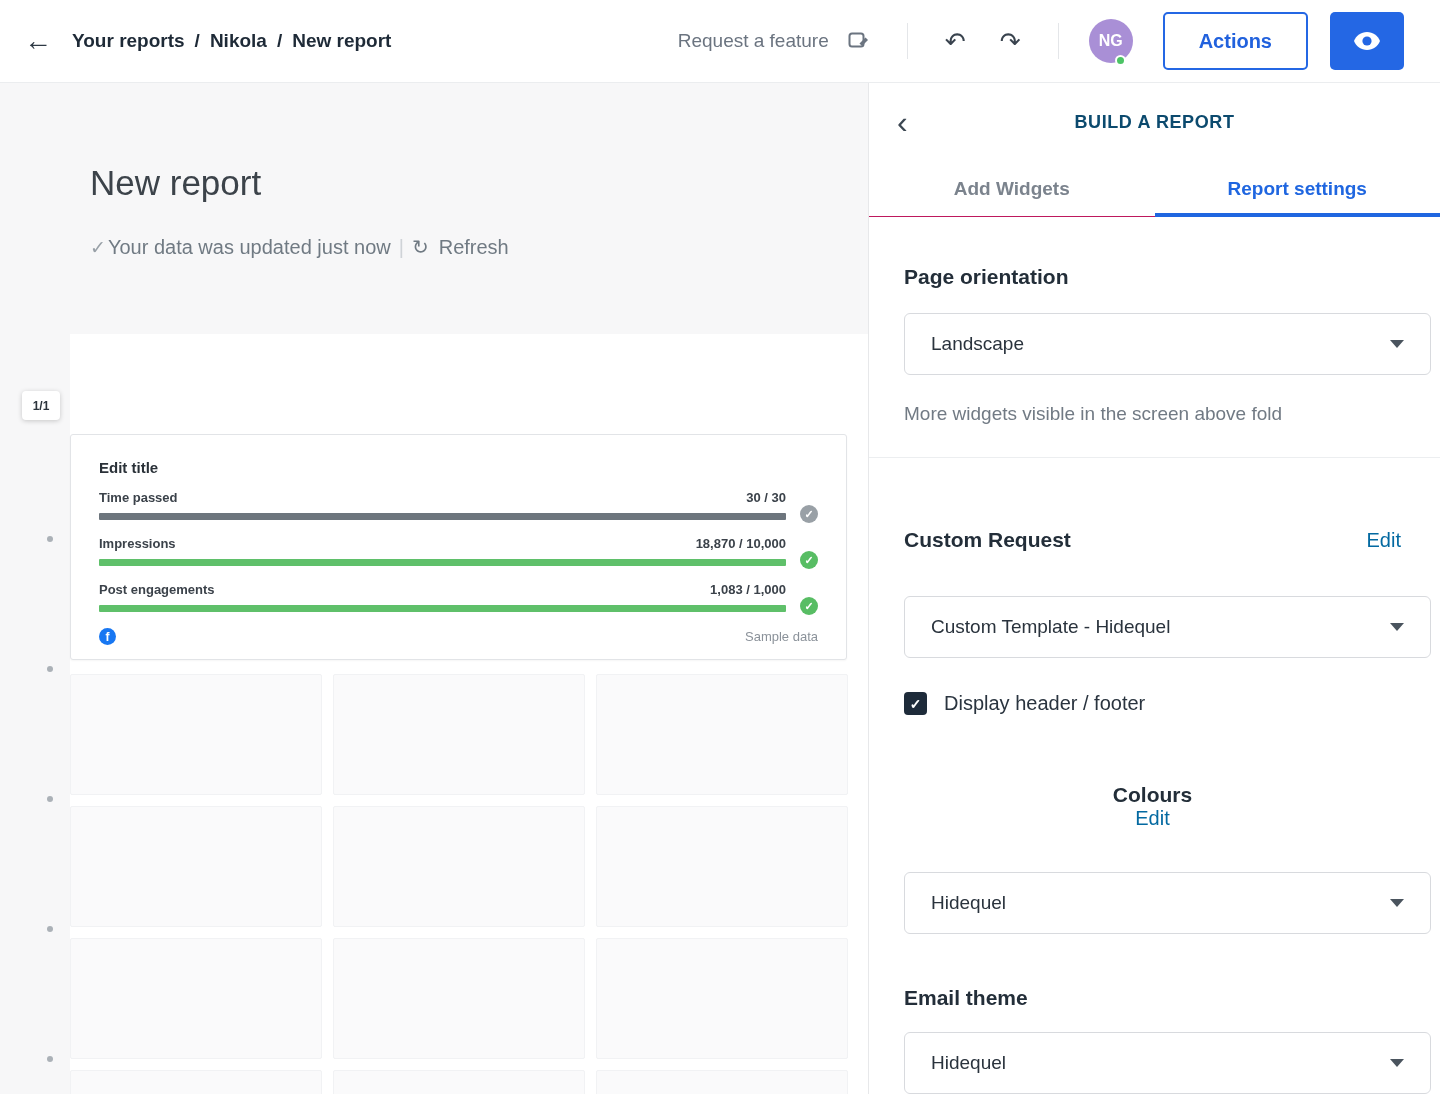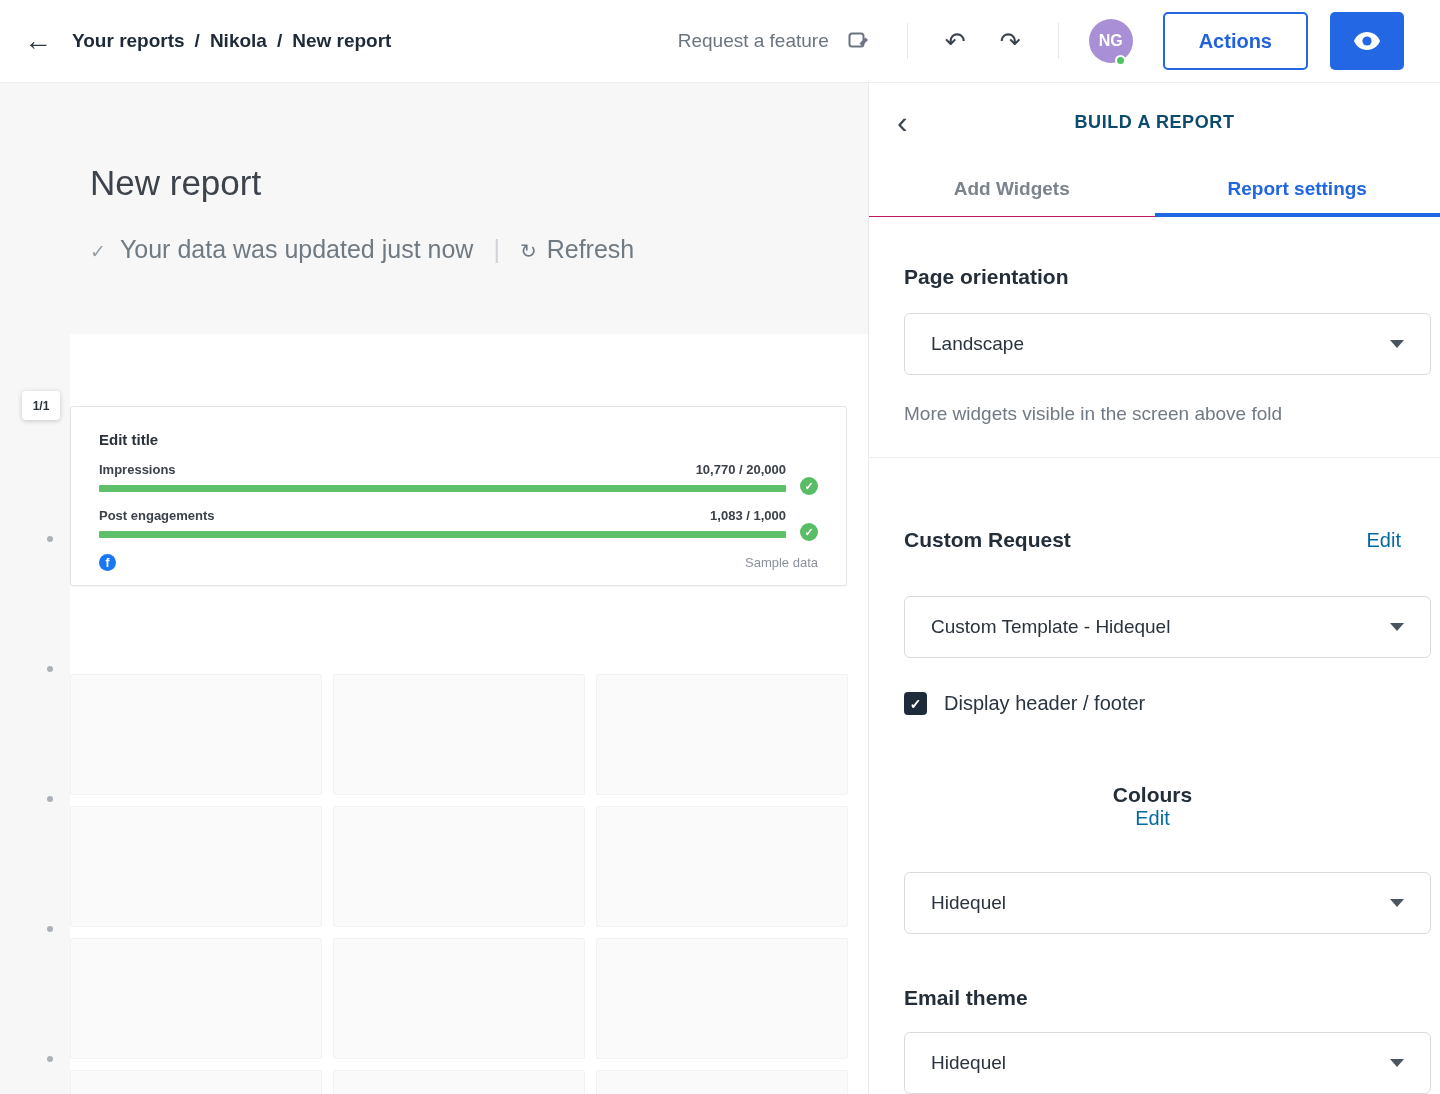--- a/index.html
+++ b/index.html
@@ -33,7 +33,7 @@
   .main { flex:1; position:relative; background:#f7f7f8; overflow:hidden; }
 
   .report-title { position:absolute; left:90px; top:80px; font-size:35px; font-weight:400; color:#3c434a; }
-  .status-row { position:absolute; left:90px; top:152px; display:flex; align-items:flex-start; gap:14px; font-size:25px; color:#707a83; }
+  .status-row { position:absolute; left:90px; top:152px; display:flex; align-items:center; gap:2px; font-size:20px; color:#707a83; }
   .status-check::before { content:"\2713"; color:#98a0a7; font-size:19px; }
   .status-sep { color:#cfd3d7; padding:0 6px; }
   .refresh { display:flex; align-items:center; gap:10px; cursor:pointer; color:#707a83; }

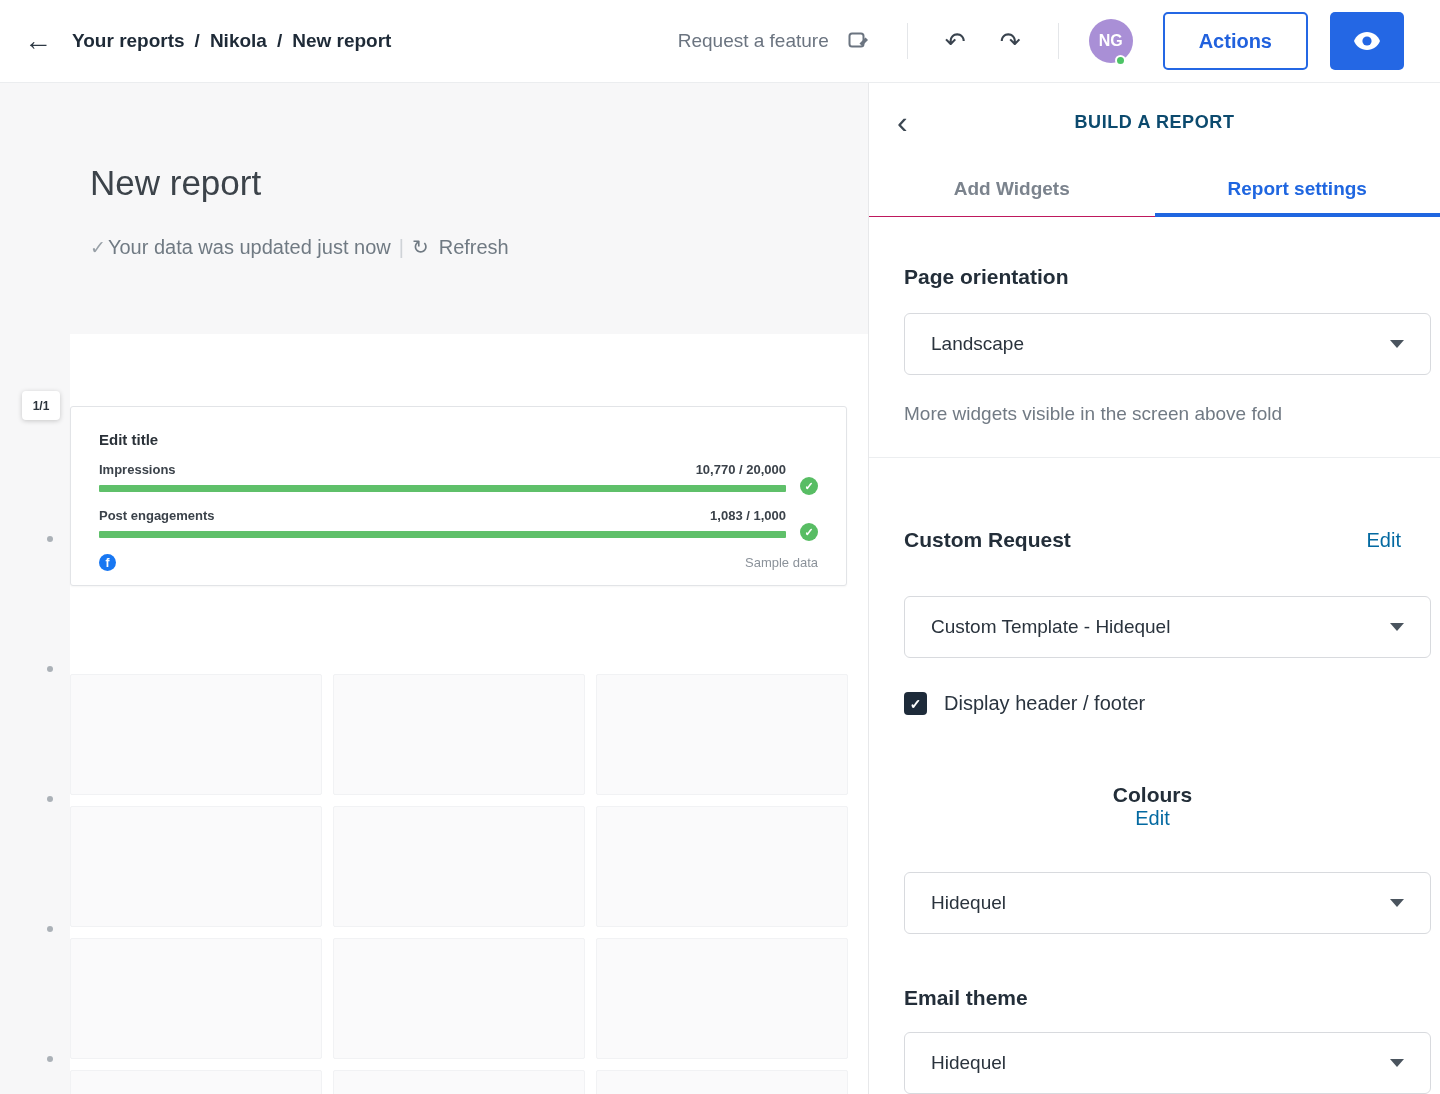--- a/index.html
+++ b/index.html
@@ -45,7 +45,7 @@
   .dot { position:absolute; left:47px; width:6px; height:6px; border-radius:50%; background:#abb1b7; z-index:3; }
 
   
-  .widget-card { position:absolute; left:0; top:72px; width:777px; background:#fff; border:1px solid #e2e4e7; border-radius:3px; box-shadow:0 1px 2px rgba(0,0,0,.04); padding:24px 28px 14px; cursor:pointer; }
+  .widget-card { position:absolute; left:0; top:100px; width:777px; background:#fff; border:1px solid #e2e4e7; border-radius:3px; box-shadow:0 1px 2px rgba(0,0,0,.04); padding:24px 28px 14px; cursor:pointer; }
   .widget-title { font-size:15px; font-weight:700; color:#2a3138; margin-bottom:14px; }
   .metric { position:relative; padding-right:32px; margin-bottom:16px; }
   .metric-head { display:flex; justify-content:space-between; font-size:13px; font-weight:700; color:#3b424a; margin-bottom:8px; }

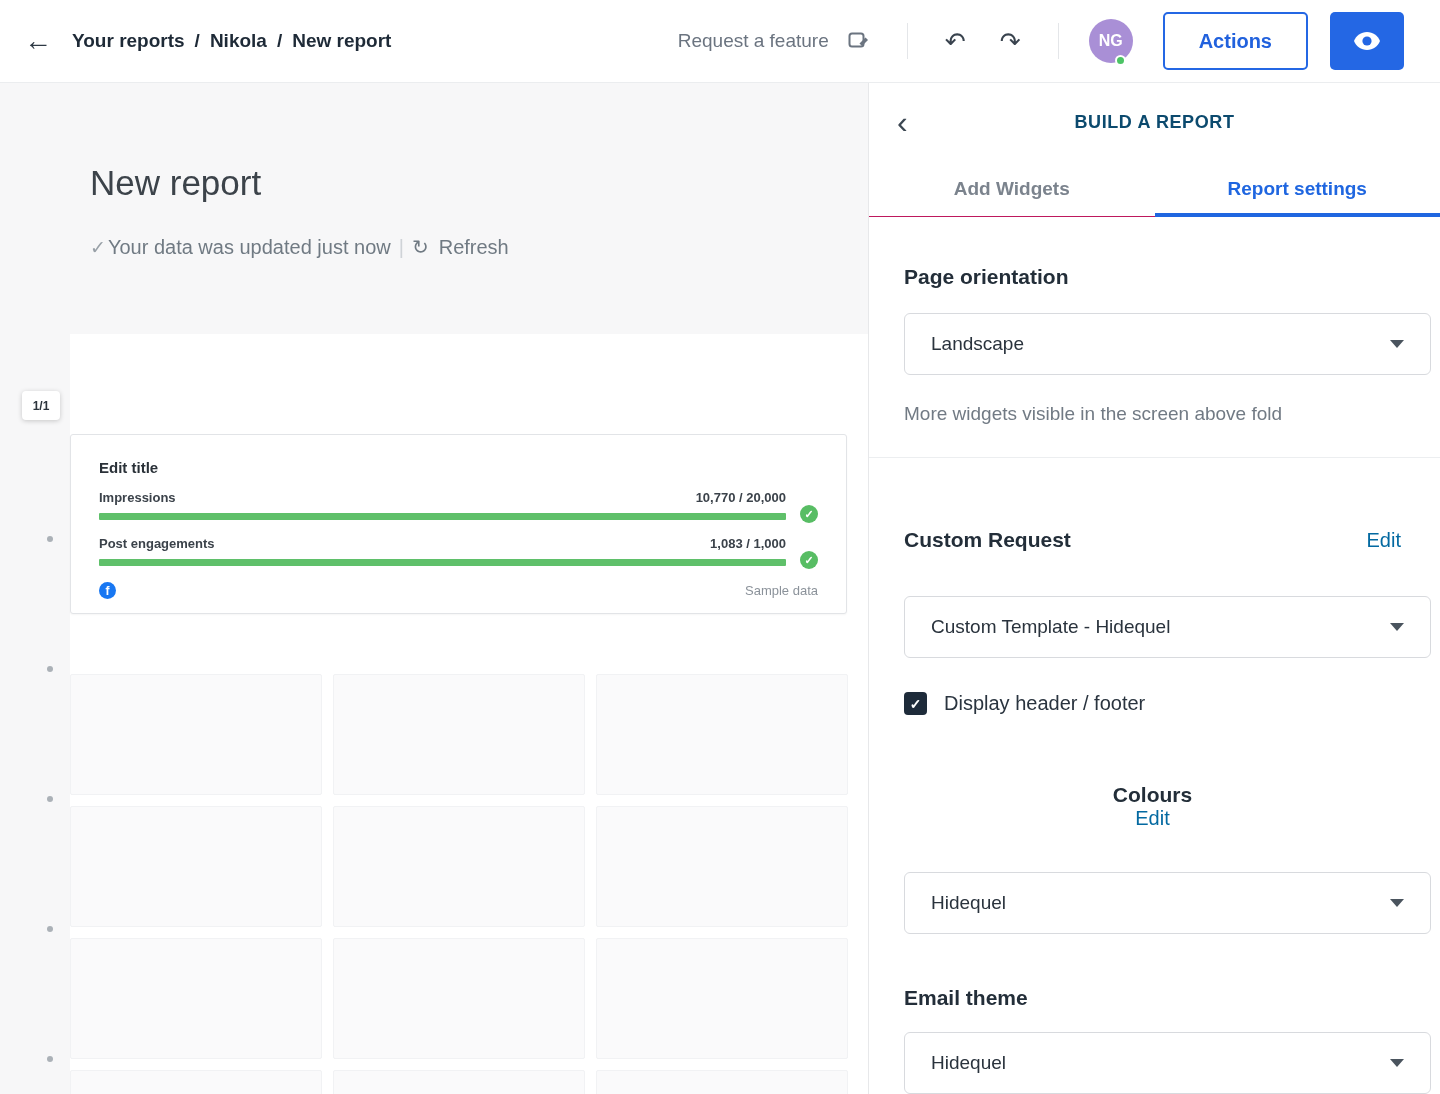--- a/index.html
+++ b/index.html
@@ -170,6 +170,14 @@
         <div class="widget-card">
           <div class="widget-title">Edit title</div>
 
+          <div class="metric gray">
+            <div class="metric-head">
+              <span>Time passed</span>
+              <span>30 / 30</span>
+            </div>
+            <div class="metric-bar"></div>
+            <span class="metric-check"></span>
+          </div>
 
           <div class="metric green">
             <div class="metric-head">

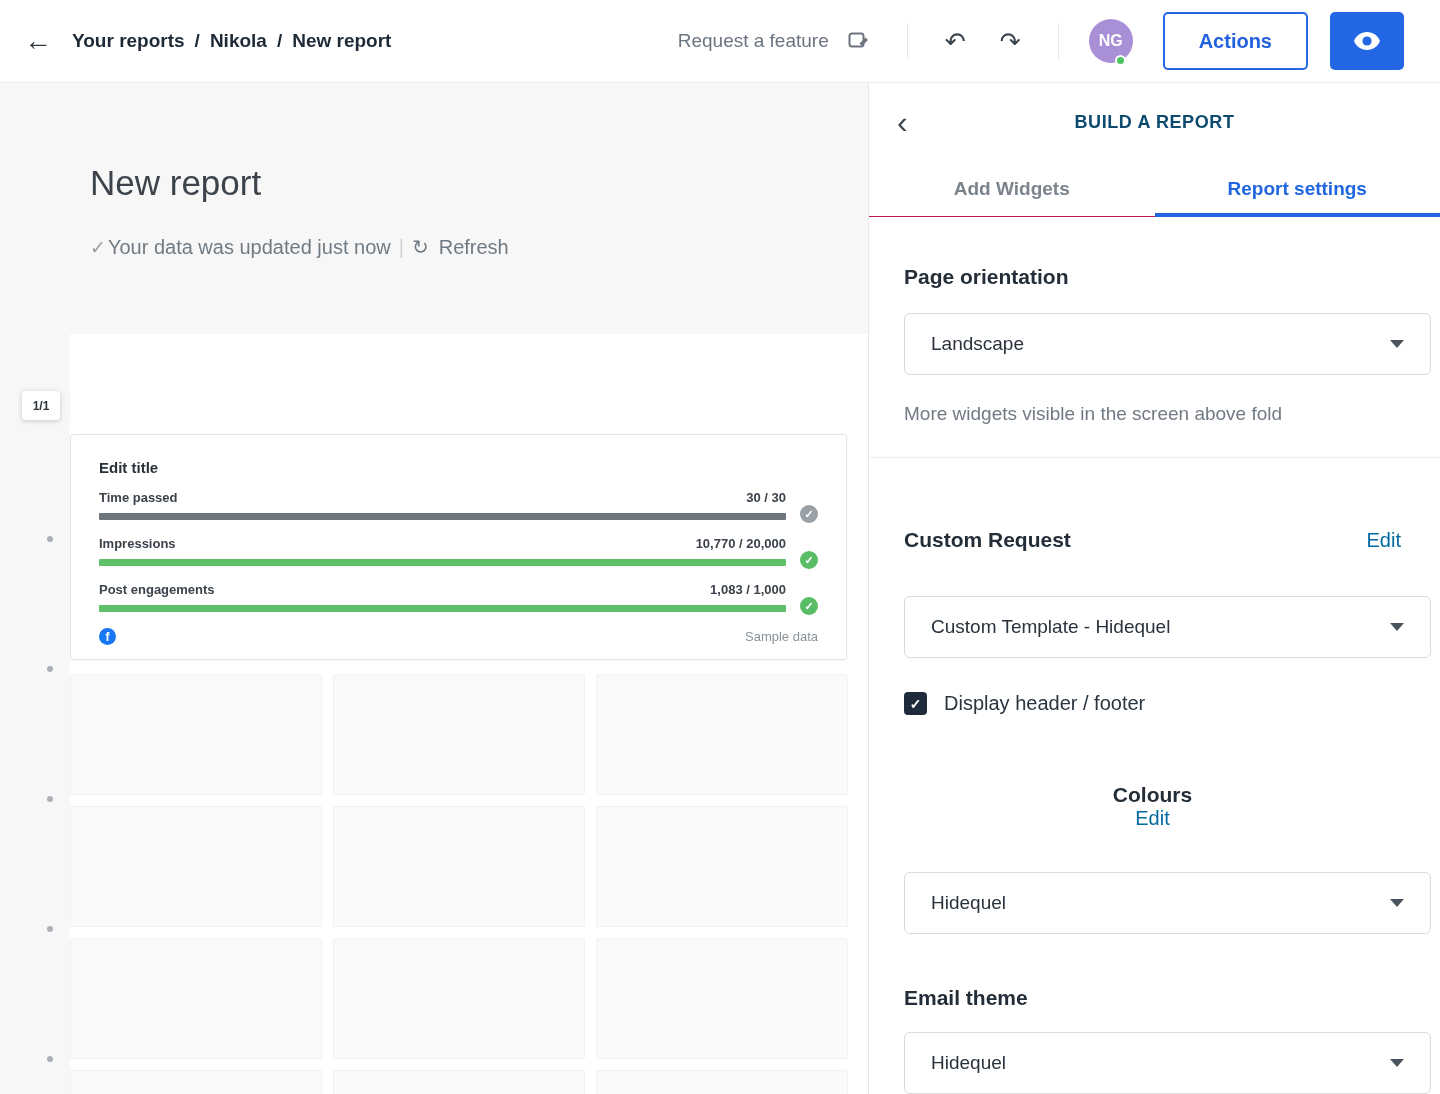--- a/index.html
+++ b/index.html
@@ -182,7 +182,7 @@
           <div class="metric green">
             <div class="metric-head">
               <span>Impressions</span>
-              <span>10,770 / 20,000</span>
+              <span>18,870 / 10,000</span>
             </div>
             <div class="metric-bar"></div>
             <span class="metric-check"></span>

